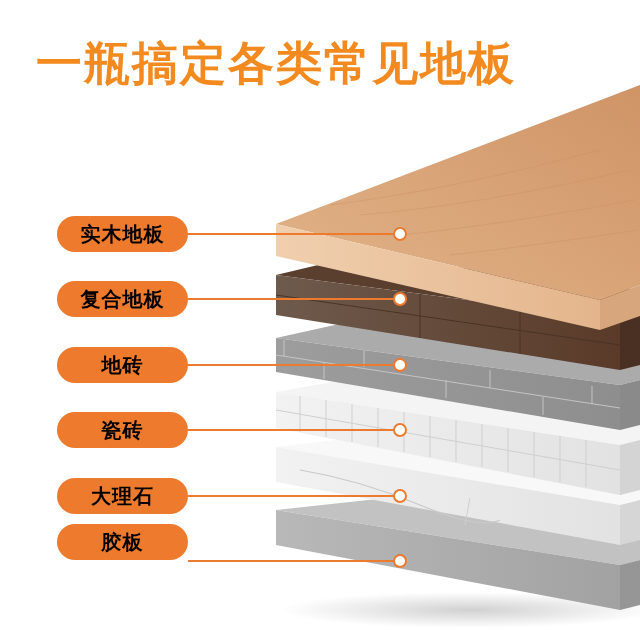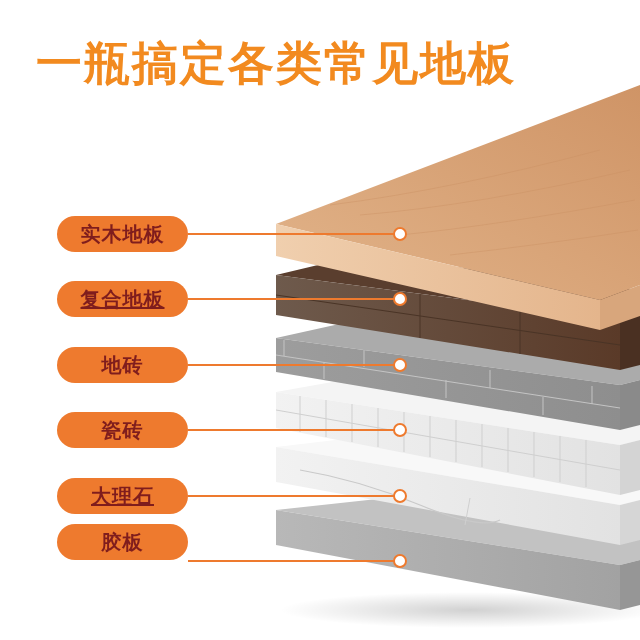--- a/index.html
+++ b/index.html
@@ -6,7 +6,7 @@
   body{width:640px;height:640px;position:relative;overflow:hidden;font-family:"DejaVu Sans","Liberation Sans",sans-serif;}
   .title{position:absolute;left:0;top:36px;width:552px;text-align:center;font-size:46px;font-weight:bold;letter-spacing:2px;color:#F28A1F;line-height:54px;}
   .art{position:absolute;left:0;top:0;width:640px;height:640px;}
-  .pill{position:absolute;left:57px;width:131px;height:36px;border-radius:18px;background:#EE7A2E;color:#7f1d1d;font-size:20px;font-weight:bold;display:flex;align-items:center;justify-content:center;letter-spacing:1px;box-sizing:border-box;}
+  .pill{position:absolute;left:57px;width:131px;height:36px;border-radius:18px;background:#EE7A2E;color:#000000;font-size:20px;font-weight:bold;display:flex;align-items:center;justify-content:center;letter-spacing:1px;box-sizing:border-box;}
   .leader{position:absolute;left:188px;height:2px;background:#EE7A2E;}
   .dot{position:absolute;width:10px;height:10px;border-radius:50%;background:#fff;border:2px solid #EE7A2E;}
 </style>

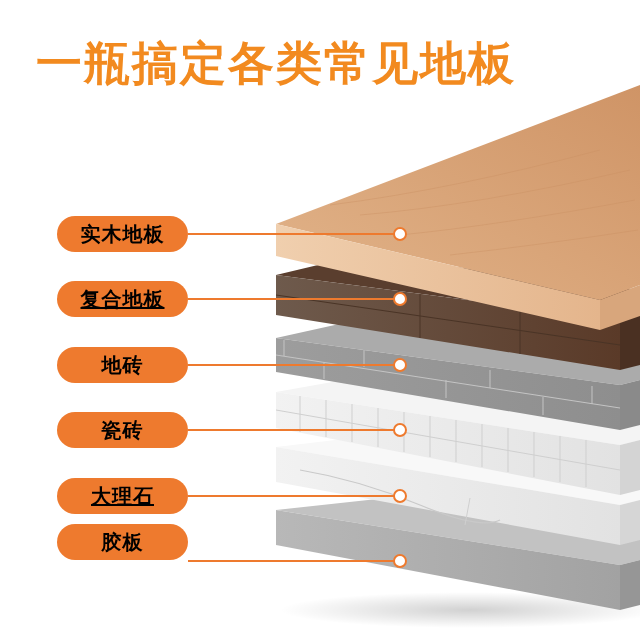--- a/index.html
+++ b/index.html
@@ -128,7 +128,7 @@
 <div class="leader" style="top:233px;width:210px;"></div>
 <div class="dot" style="left:393px;top:227px;"></div>
 
-<div class="pill" style="top:281px;text-decoration:underline;">复合地板</div>
+<div class="pill" style="top:281px;">复合地板</div>
 <div class="leader" style="top:298px;width:210px;"></div>
 <div class="dot" style="left:393px;top:292px;"></div>
 

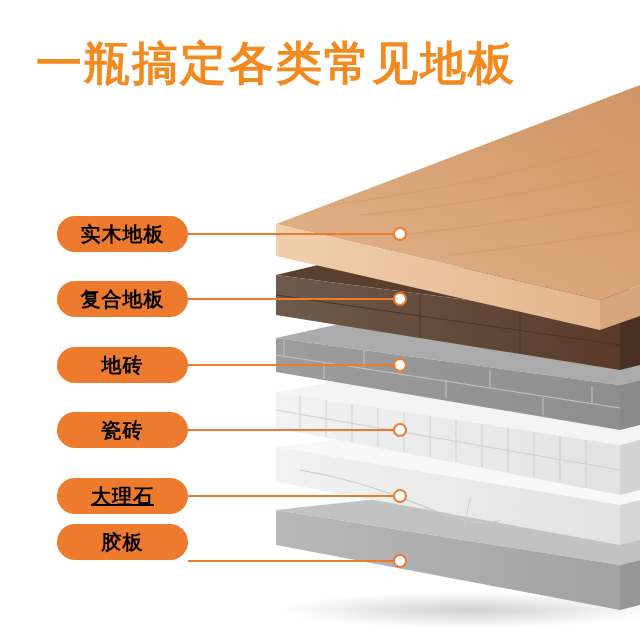--- a/index.html
+++ b/index.html
@@ -140,7 +140,7 @@
 <div class="leader" style="top:429px;width:210px;"></div>
 <div class="dot" style="left:393px;top:423px;"></div>
 
-<div class="pill" style="top:478px;text-decoration:underline;">大理石</div>
+<div class="pill" style="top:478px;">大理石</div>
 <div class="leader" style="top:495px;width:210px;"></div>
 <div class="dot" style="left:393px;top:489px;"></div>
 

